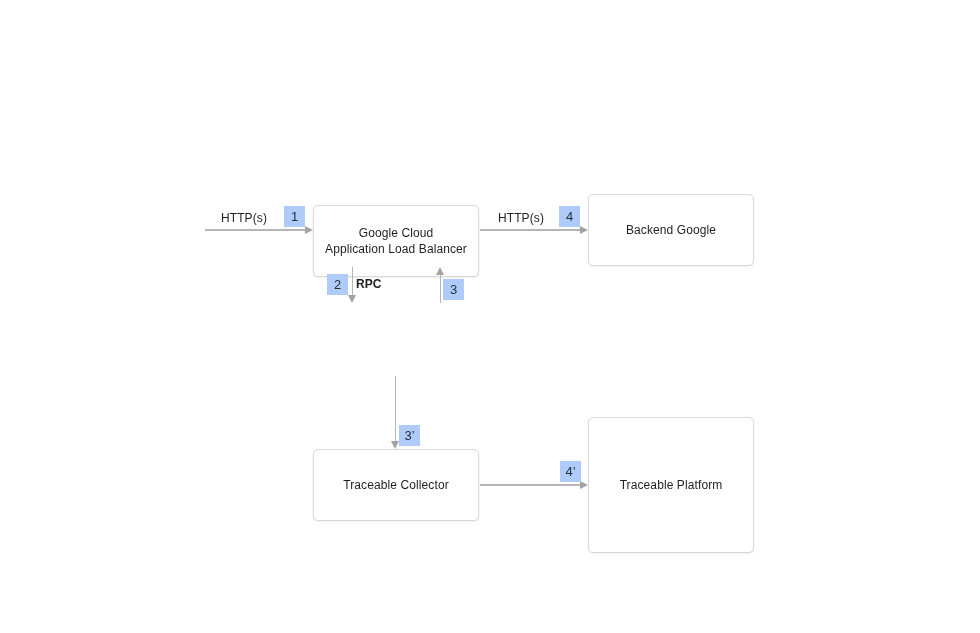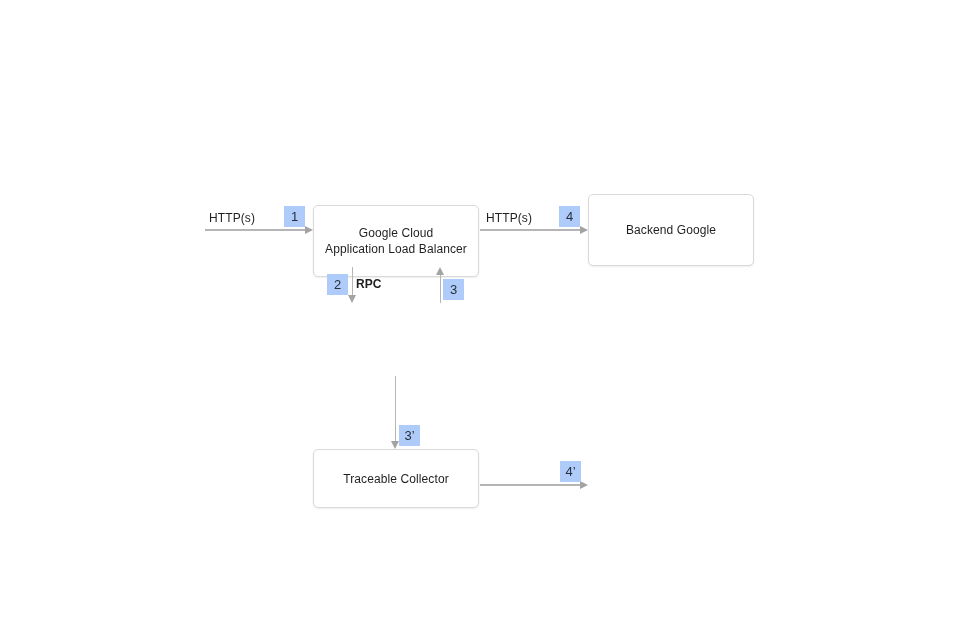--- a/index.html
+++ b/index.html
@@ -72,7 +72,7 @@
     letter-spacing: 0.1px;
   }
   .edge-label.centered {
-    text-align: left;
+    text-align: center;
   }
   .badge {
     position: absolute;

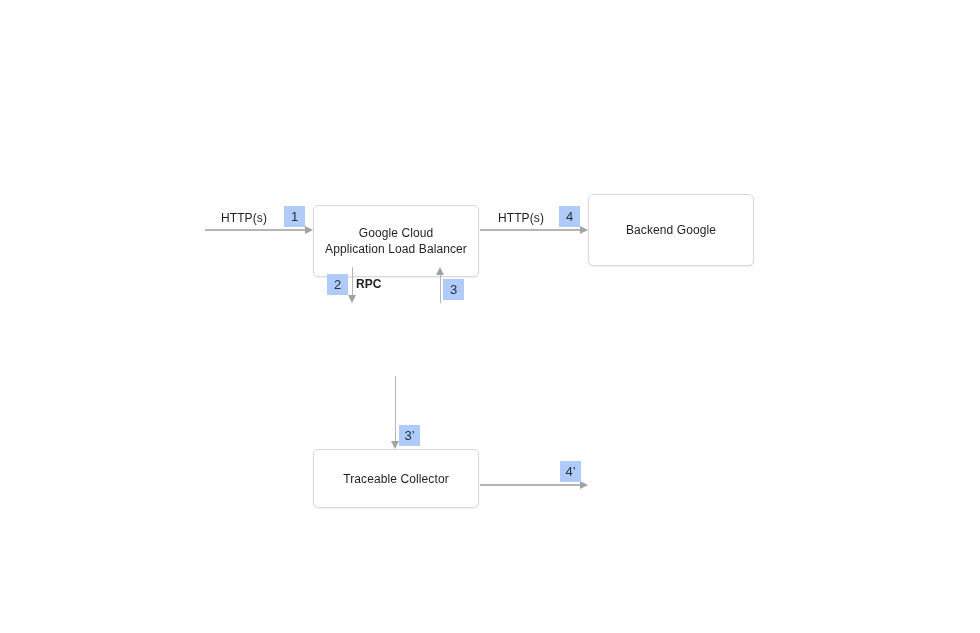--- a/index.html
+++ b/index.html
@@ -91,7 +91,7 @@
   #node-alb               { left: 313px; top: 205px; width: 166px; height: 72px; }
   #node-backend           { left: 588px; top: 194px; width: 166px; height: 72px; }
   #node-service-extension { left: 313px; top: 303px; width: 166px; height: 72px; }
-  #node-collector         { left: 313px; top: 449px; width: 166px; height: 59px; justify-content: center; }
+  #node-collector         { left: 313px; top: 449px; width: 166px; height: 72px; justify-content: center; }
   #node-platform          { left: 588px; top: 417px; width: 166px; height: 136px; }
 
   

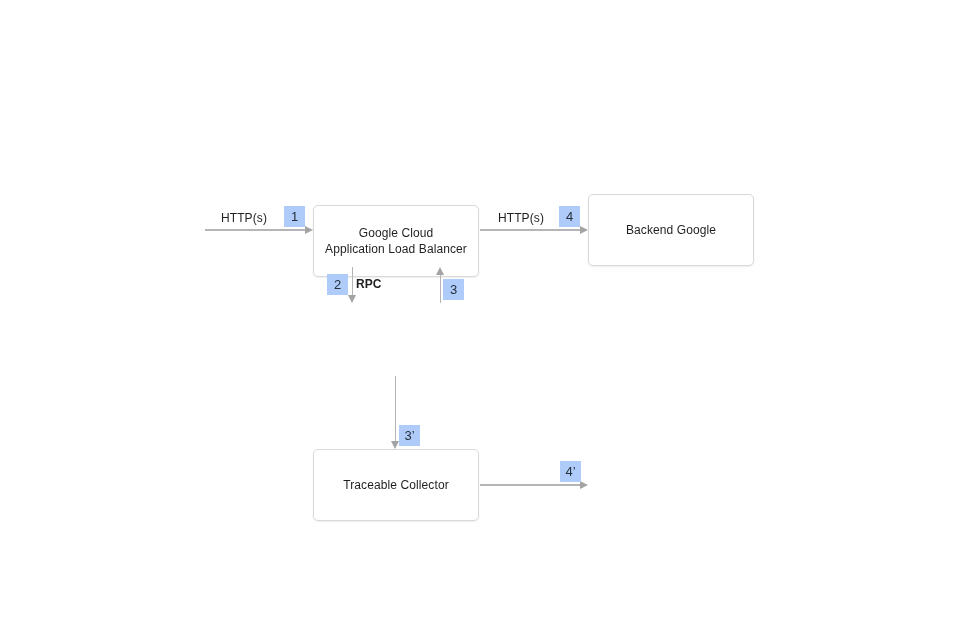--- a/index.html
+++ b/index.html
@@ -142,6 +142,9 @@
     <span class="node-label">Traceable Collector</span>
   </div>
 
+  <div class="node" id="node-platform">
+    <span class="node-label">Traceable Platform</span>
+  </div>
 
   <div class="line-h" id="line-client-alb"></div>
   <div class="head-right" id="head-client-alb"></div>

